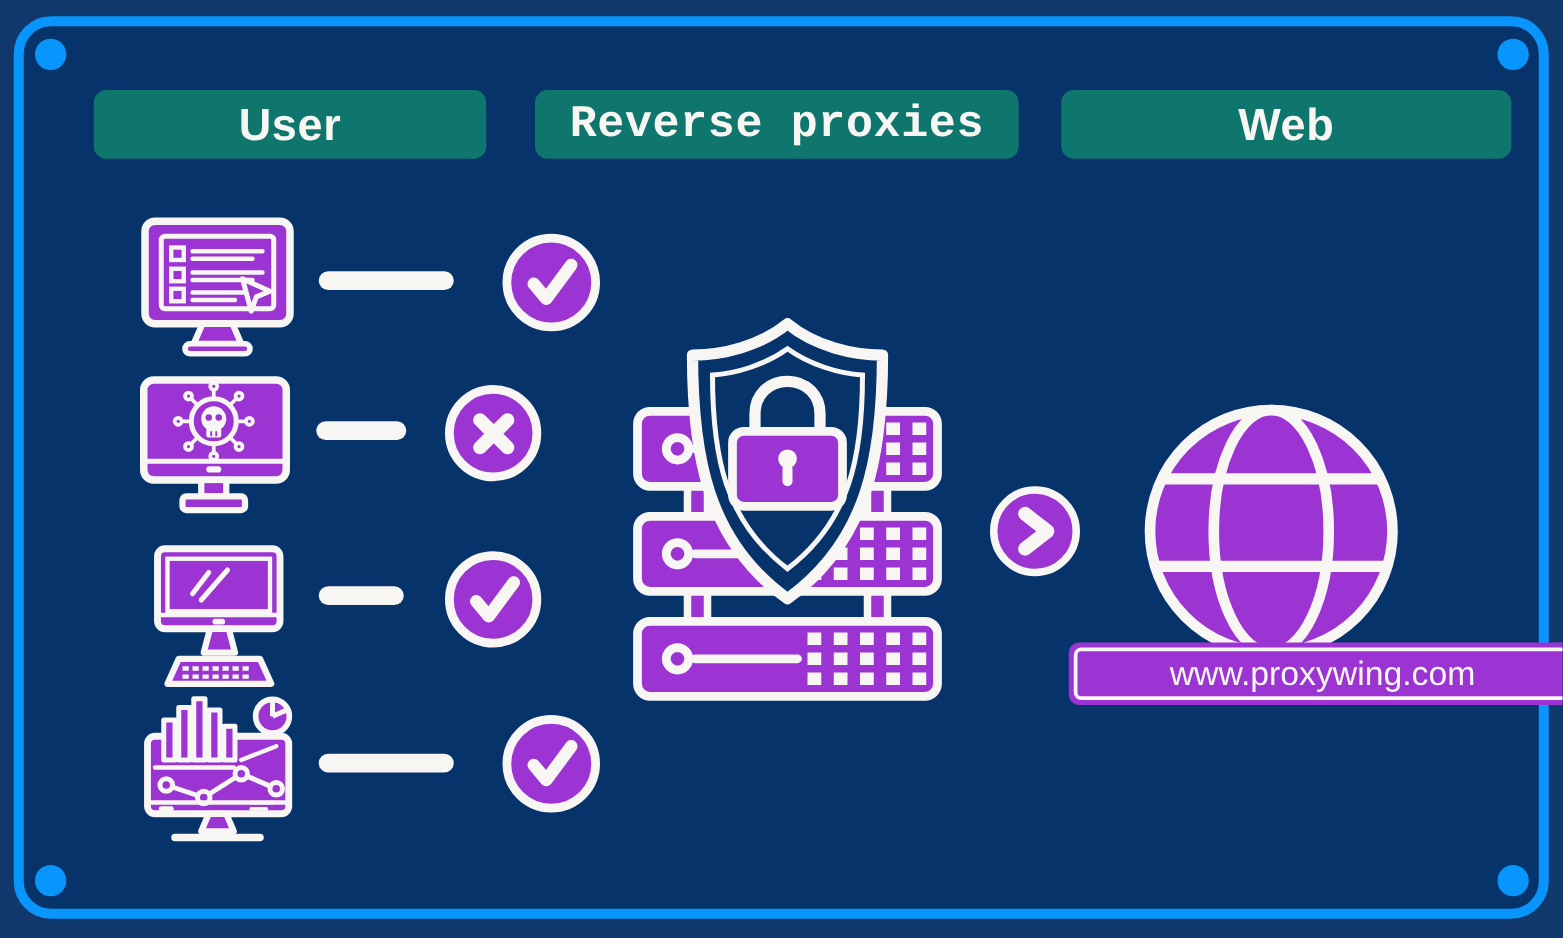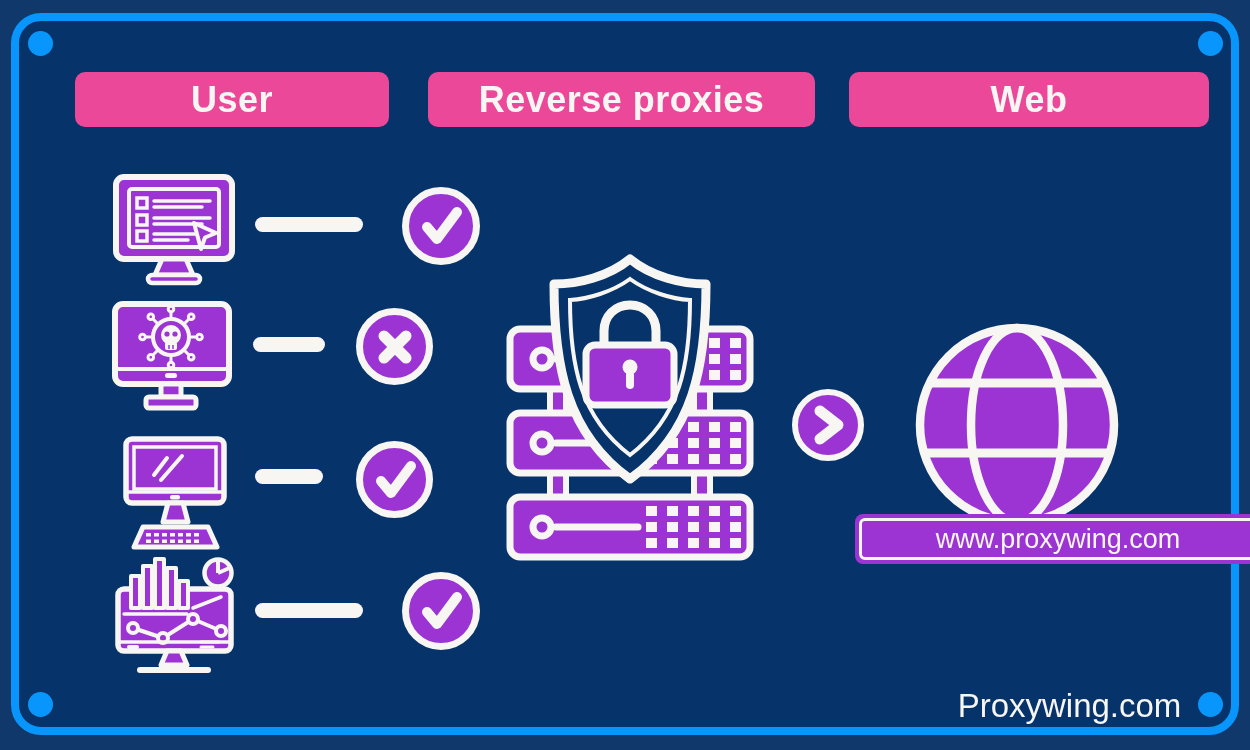--- a/index.html
+++ b/index.html
@@ -11,7 +11,7 @@
          background:#05336a;}
   .corner-dot{position:absolute;width:25px;height:25px;border-radius:50%;
               background:#0996fc;}
-  .hdr{position:absolute;top:72px;height:55px;background:#ec4899;border-radius:10px;
+  .hdr{position:absolute;top:72px;height:55px;background:#0f766e;border-radius:10px;
        color:#f7f6f3;font-weight:bold;font-size:36px;display:flex;
        align-items:center;justify-content:center;letter-spacing:.5px;}
   .dash{position:absolute;height:15px;border-radius:8px;background:#f7f6f3;}

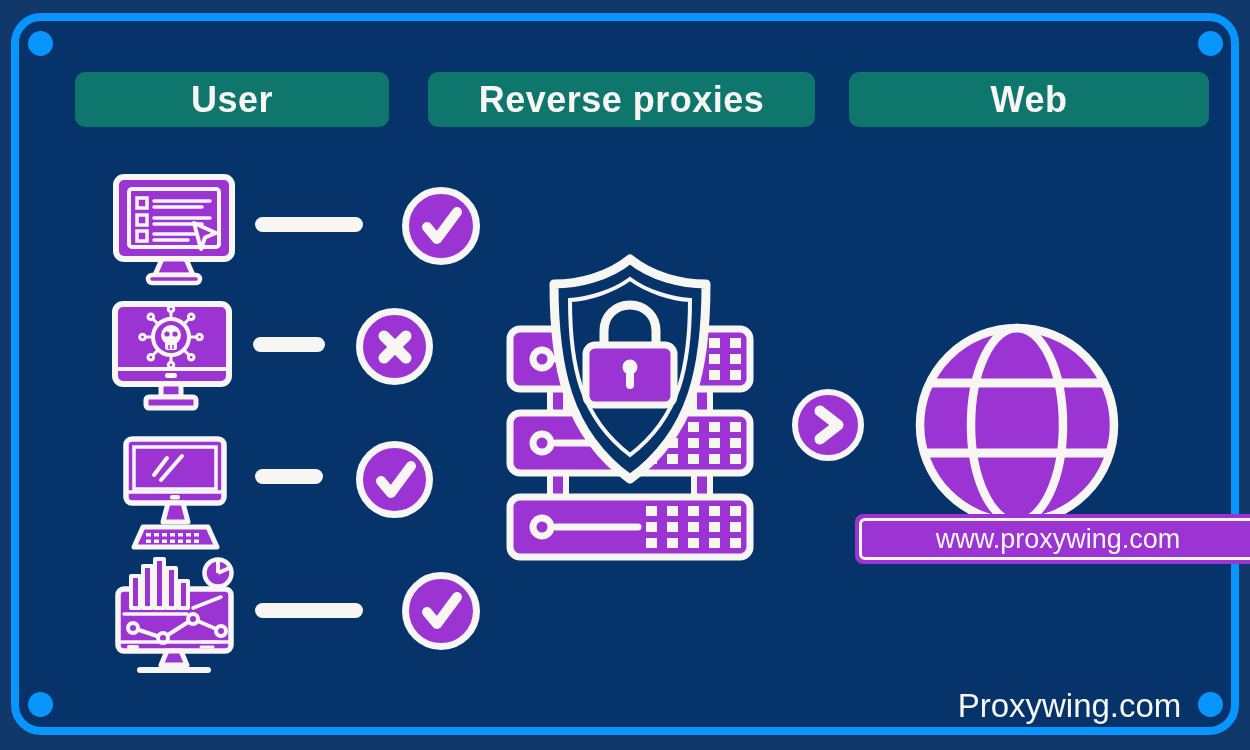--- a/index.html
+++ b/index.html
@@ -43,7 +43,7 @@
   <div class="corner-dot" style="left:1198px;top:692px;"></div>
 
   <div class="hdr" style="left:75px;width:314px;">User</div>
-  <div class="hdr" style="left:428px;width:387px;">Reverse proxies</div>
+  <div class="hdr" style="left:428px;width:387px;font-family:Liberation Mono, monospace;">Reverse proxies</div>
   <div class="hdr" style="left:849px;width:360px;">Web</div>
 
   <svg style="left:112px;top:173px;" width="124" height="113" viewBox="0 0 124 113" aria-label="browser-checklist-monitor">

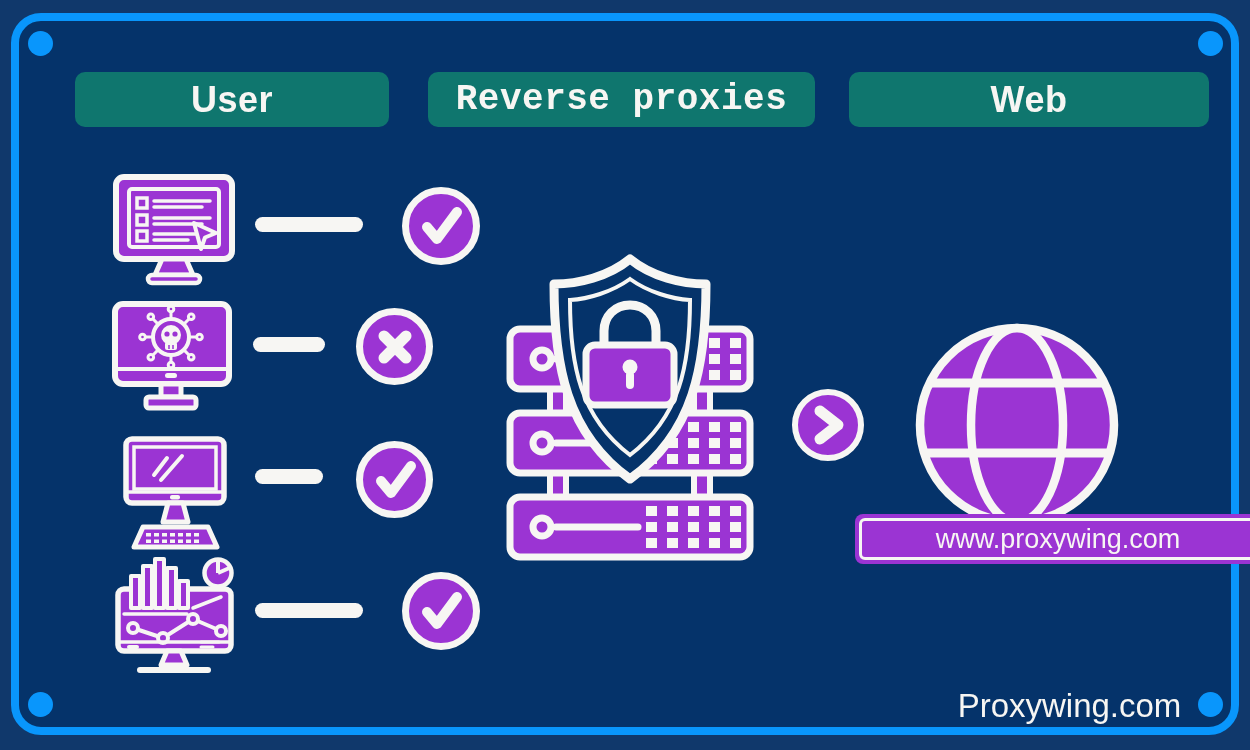--- a/index.html
+++ b/index.html
@@ -212,7 +212,6 @@
     <span>www.proxywing.com</span>
   </div>
 
-  <div class="brand">Proxywing.com</div>
 
 </div>
 

